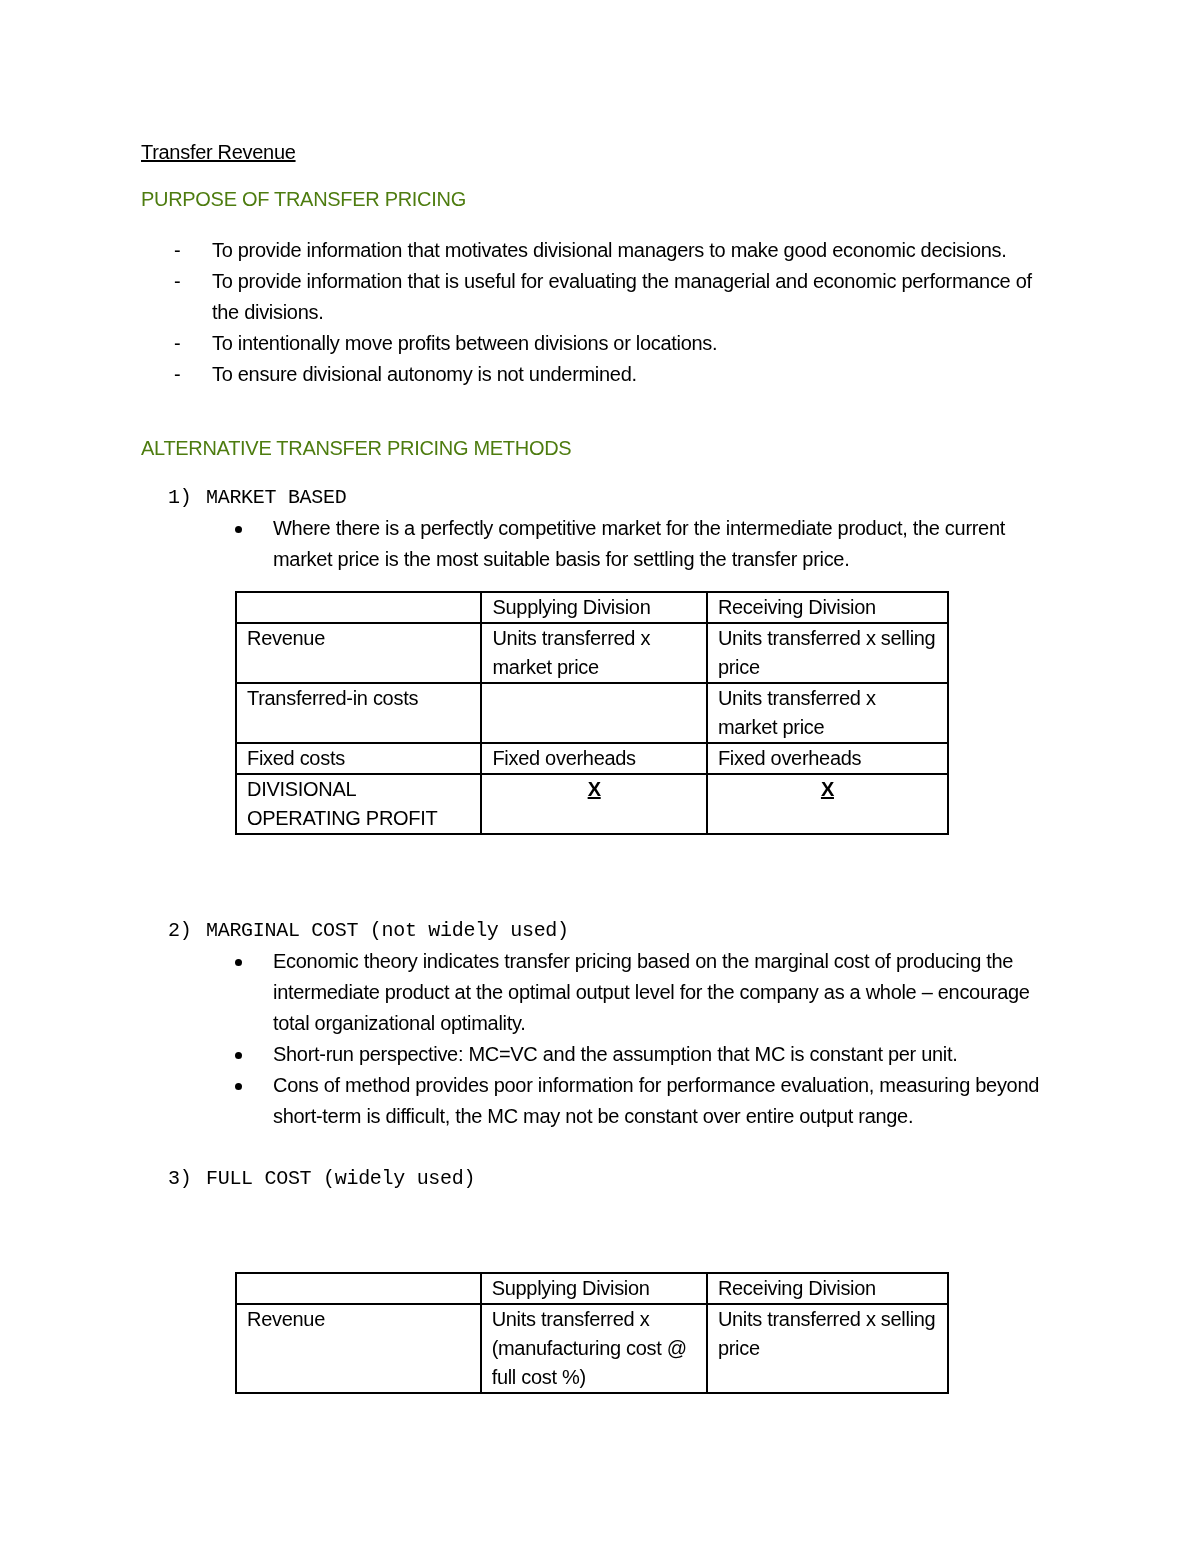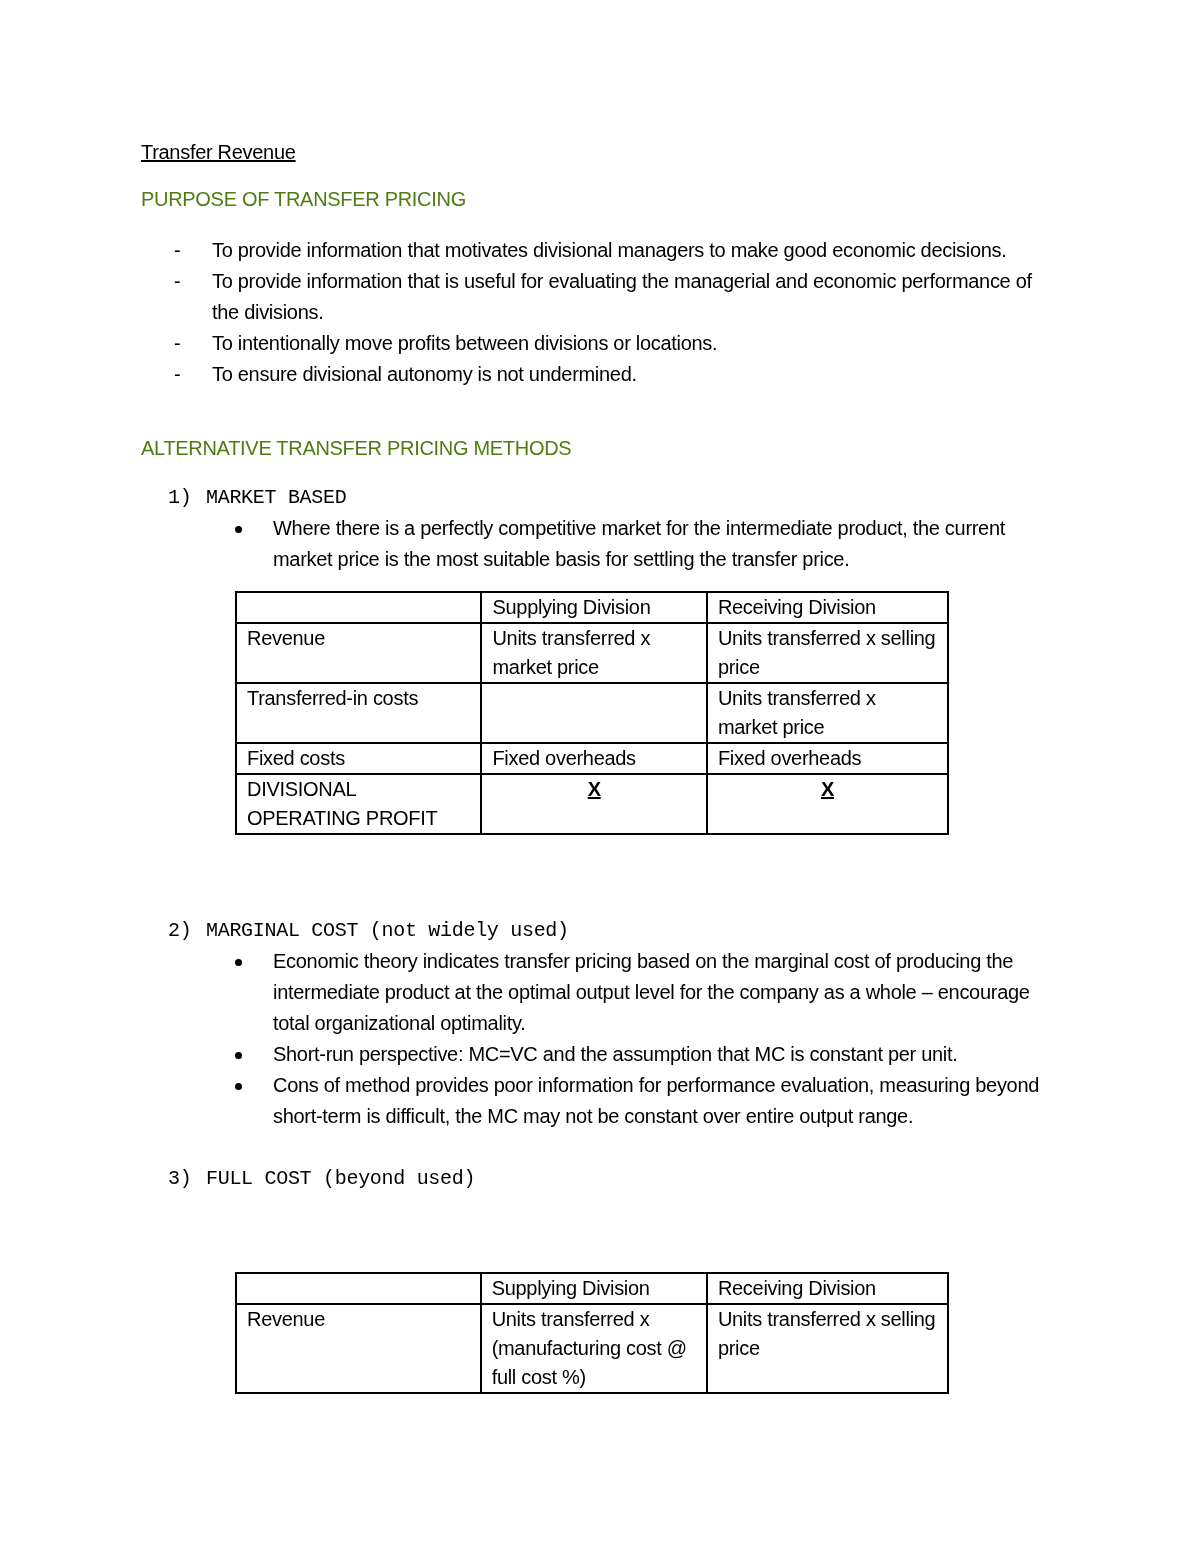--- a/index.html
+++ b/index.html
@@ -89,7 +89,7 @@
   </ul>
 
   <div class="num-item txt" style="top:1163px;">
-    <span class="n">3)</span><span>FULL COST (beyond used)</span>
+    <span class="n">3)</span><span>FULL COST (widely used)</span>
   </div>
 
   <table class="grid" style="top:1272px;">

